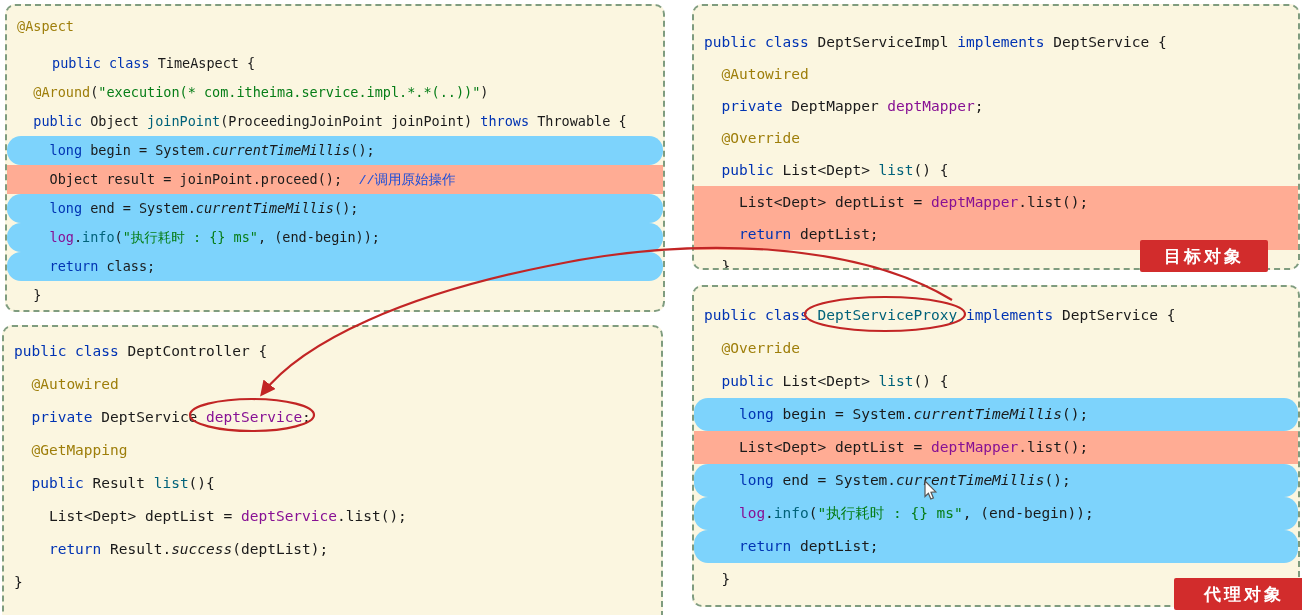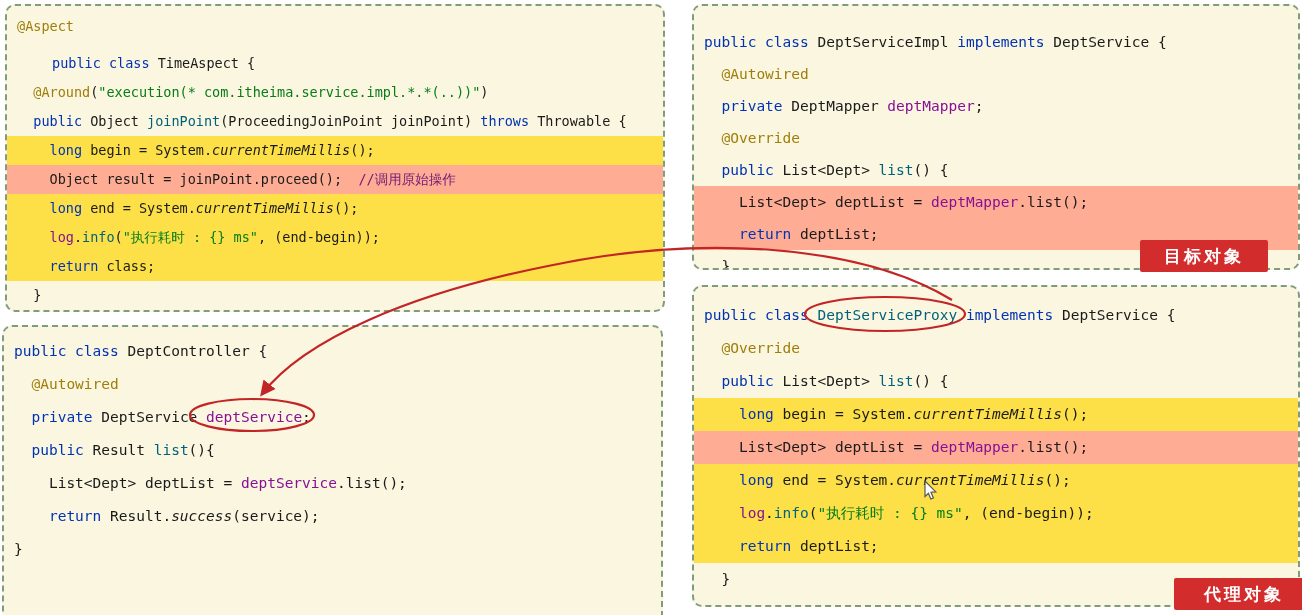--- a/index.html
+++ b/index.html
@@ -22,7 +22,7 @@
   #p-sp { left:692px; top:285px; width:608px; height:322px; font-size:14.5px; padding-top:12px; }
   #p-sp .line { height:33px; line-height:33px; }
   .line { white-space:pre; padding-left:10px; }
-  .hl-green { background:#fde047; }
+  .hl-green { background:#7dd3fc;border-radius:14px; }
   .hl-red   { background:#FFAC94; }
   .tok-kw  { color:#0033B3; }
   .tok-ann { color:#9E7E0A; }

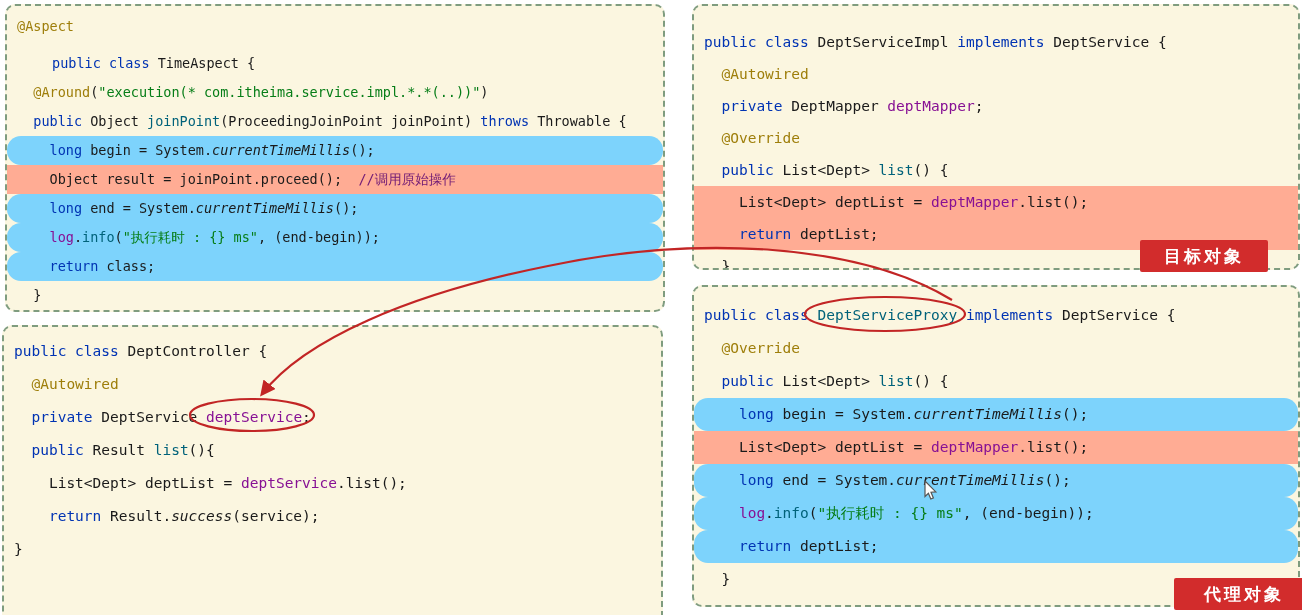--- a/index.html
+++ b/index.html
@@ -27,7 +27,7 @@
   .tok-kw  { color:#0033B3; }
   .tok-ann { color:#9E7E0A; }
   .tok-str { color:#067D17; }
-  .tok-cm  { color:#701a75; }
+  .tok-cm  { color:#1d4ed8;font-family:Liberation Mono, monospace; }
   .tok-fn  { color:#00627A; }
   .tok-fld { color:#871094; }
   .tok-pl  { color:#1a1a1a; }

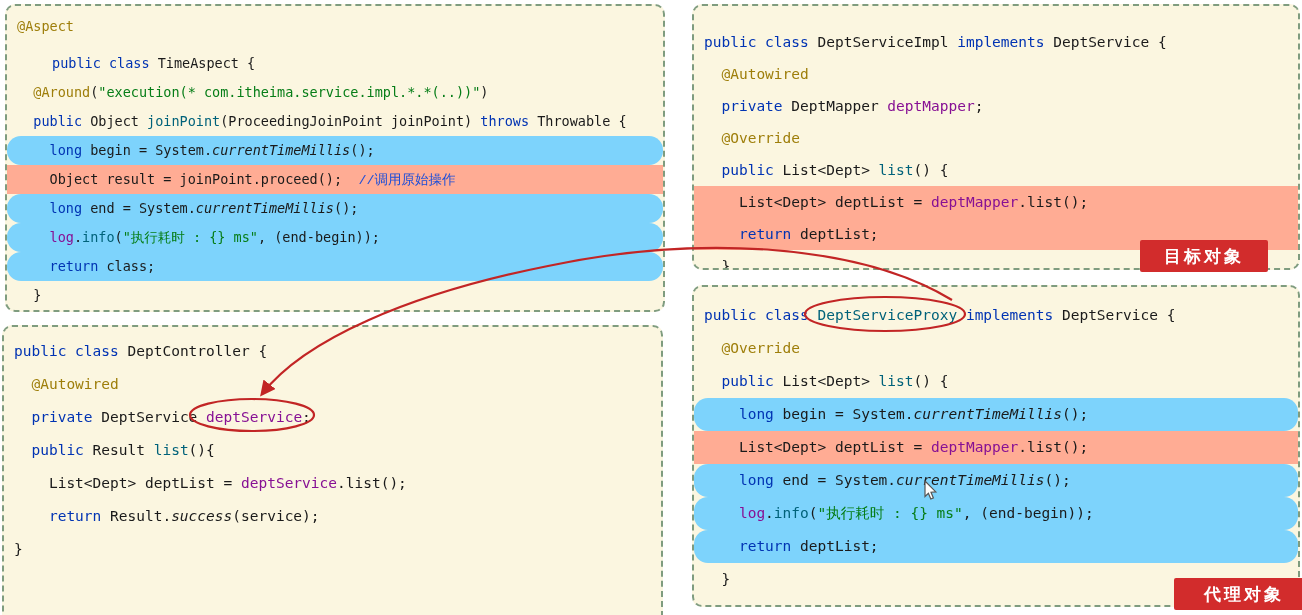--- a/index.html
+++ b/index.html
@@ -64,6 +64,7 @@
     <div class="line"><span class="tok-kw">public class </span><span class="tok-pl">DeptController {</span></div>
     <div class="line"><span class="tok-ann">  @Autowired</span></div>
     <div class="line"><span class="tok-kw">  private </span><span class="tok-pl">DeptService </span><span class="tok-fld">deptService</span><span class="tok-pl">;</span></div>
+    <div class="line"><span class="tok-ann">  @GetMapping</span></div>
     <div class="line"><span class="tok-kw">  public </span><span class="tok-pl">Result </span><span class="tok-fn">list</span><span class="tok-pl">(){</span></div>
     <div class="line"><span class="tok-pl">    List&lt;Dept&gt; deptList = </span><span class="tok-fld">deptService</span><span class="tok-pl">.list();</span></div>
     <div class="line"><span class="tok-kw">    return </span><span class="tok-pl">Result.</span><span class="tok-stm">success</span><span class="tok-pl">(service);</span></div>

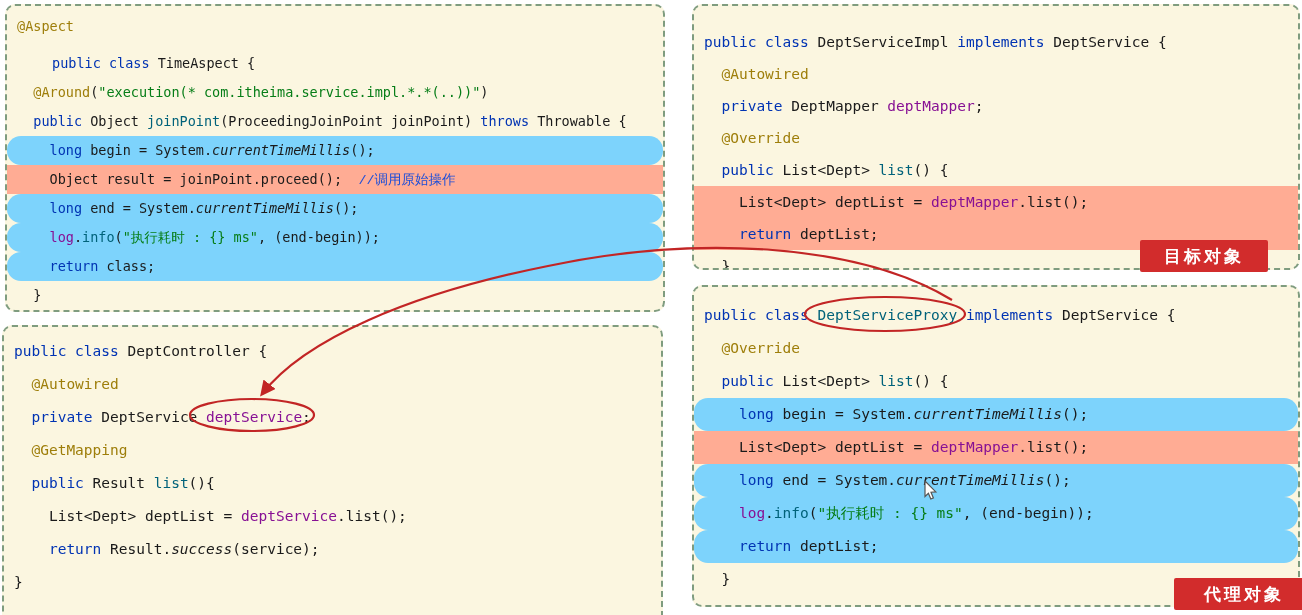--- a/index.html
+++ b/index.html
@@ -67,7 +67,7 @@
     <div class="line"><span class="tok-ann">  @GetMapping</span></div>
     <div class="line"><span class="tok-kw">  public </span><span class="tok-pl">Result </span><span class="tok-fn">list</span><span class="tok-pl">(){</span></div>
     <div class="line"><span class="tok-pl">    List&lt;Dept&gt; deptList = </span><span class="tok-fld">deptService</span><span class="tok-pl">.list();</span></div>
-    <div class="line"><span class="tok-kw">    return </span><span class="tok-pl">Result.</span><span class="tok-stm">success</span><span class="tok-pl">(service);</span></div>
+    <div class="line"><span class="tok-kw">    return </span><span class="tok-pl">Result.</span><span class="tok-stm">success</span><span class="tok-pl">(deptList);</span></div>
     <div class="line"><span class="tok-pl">}</span></div>
   </div>
 <div id="p-si" class="panel">

